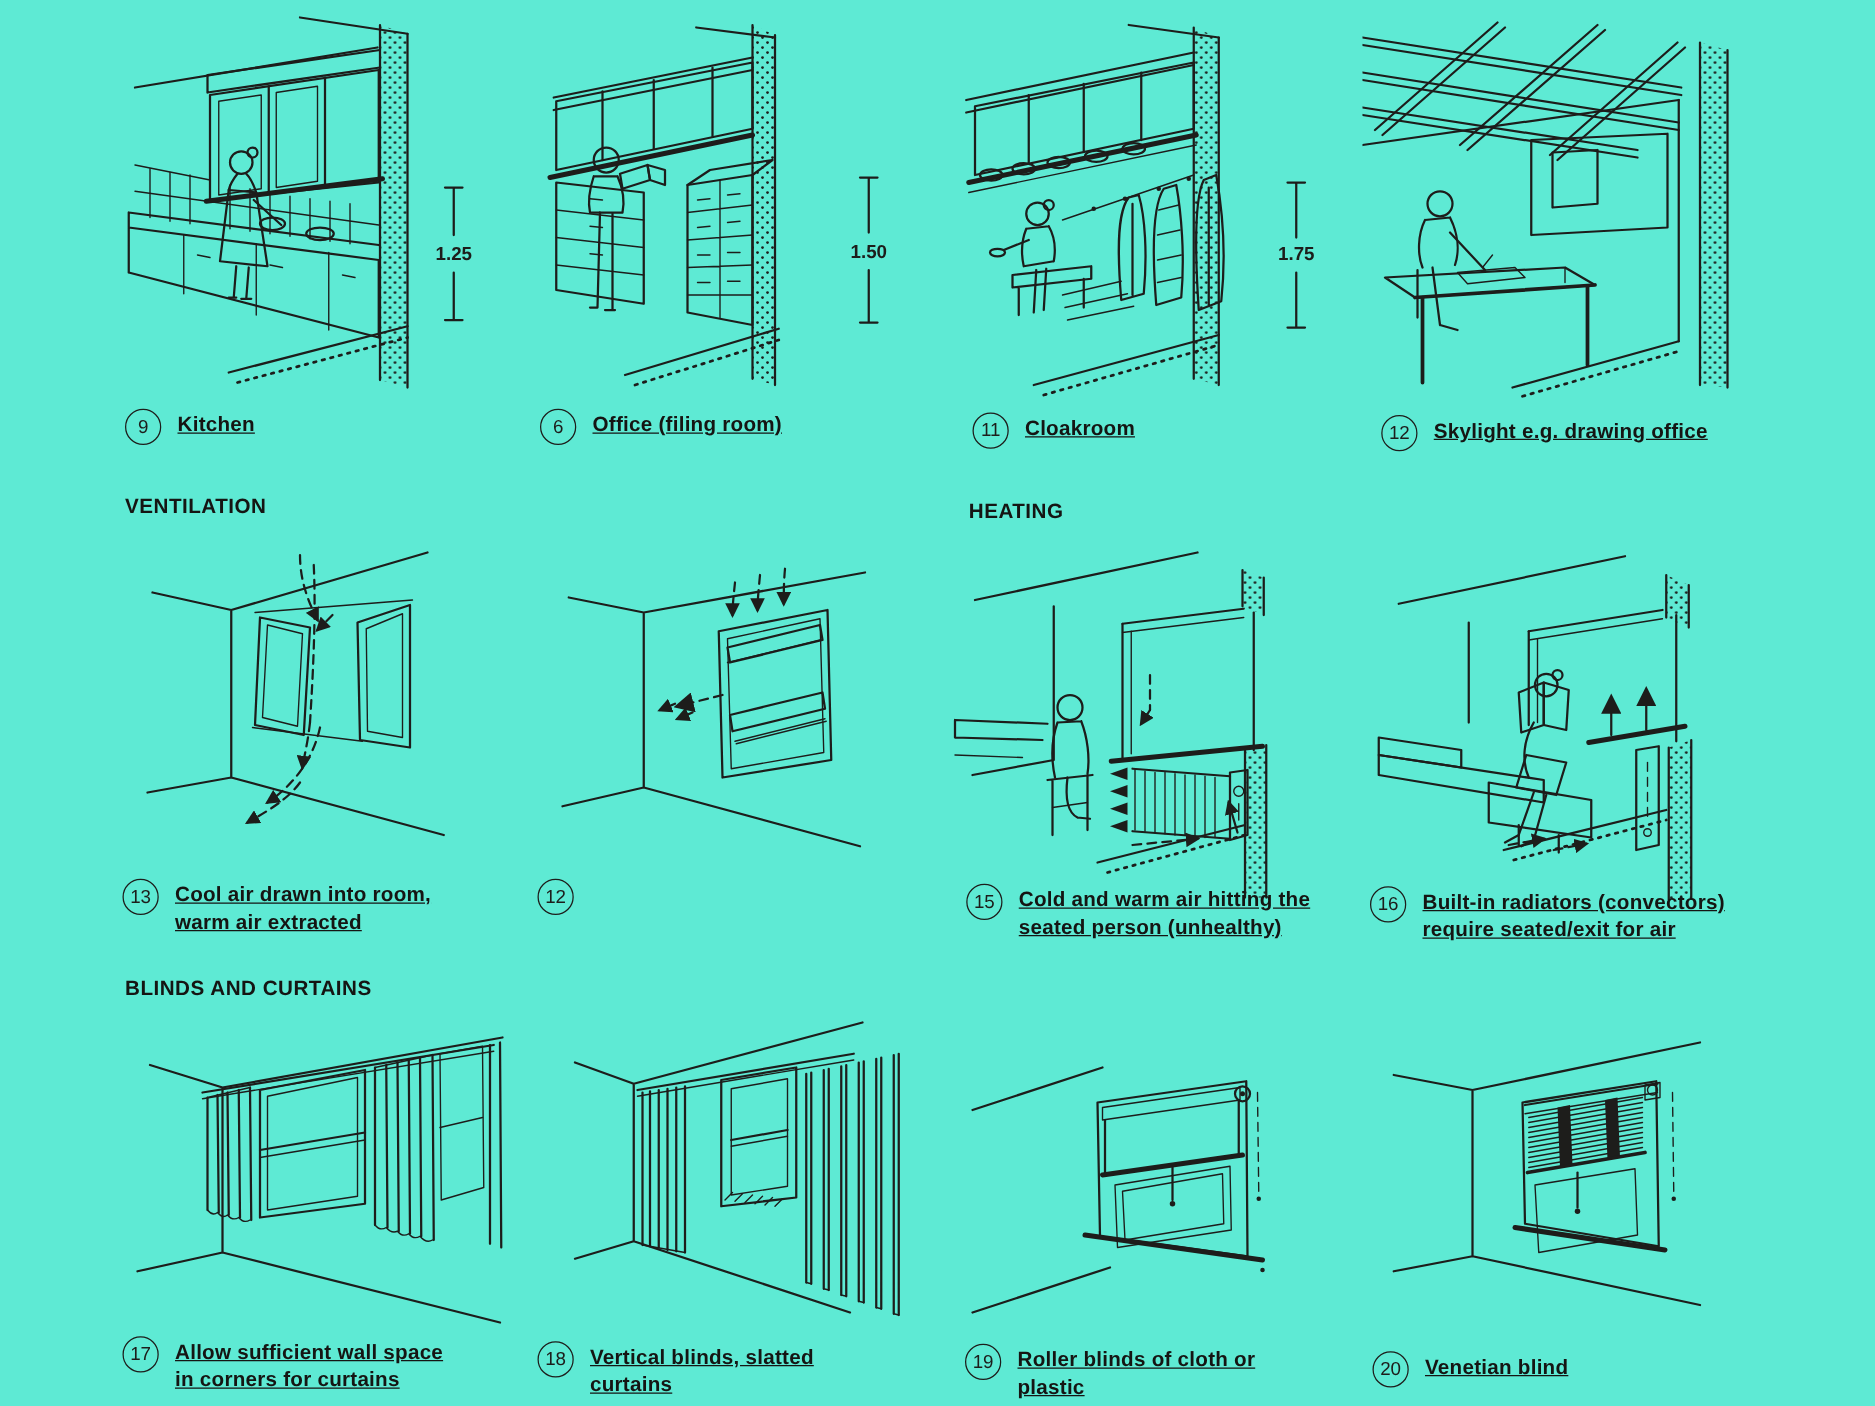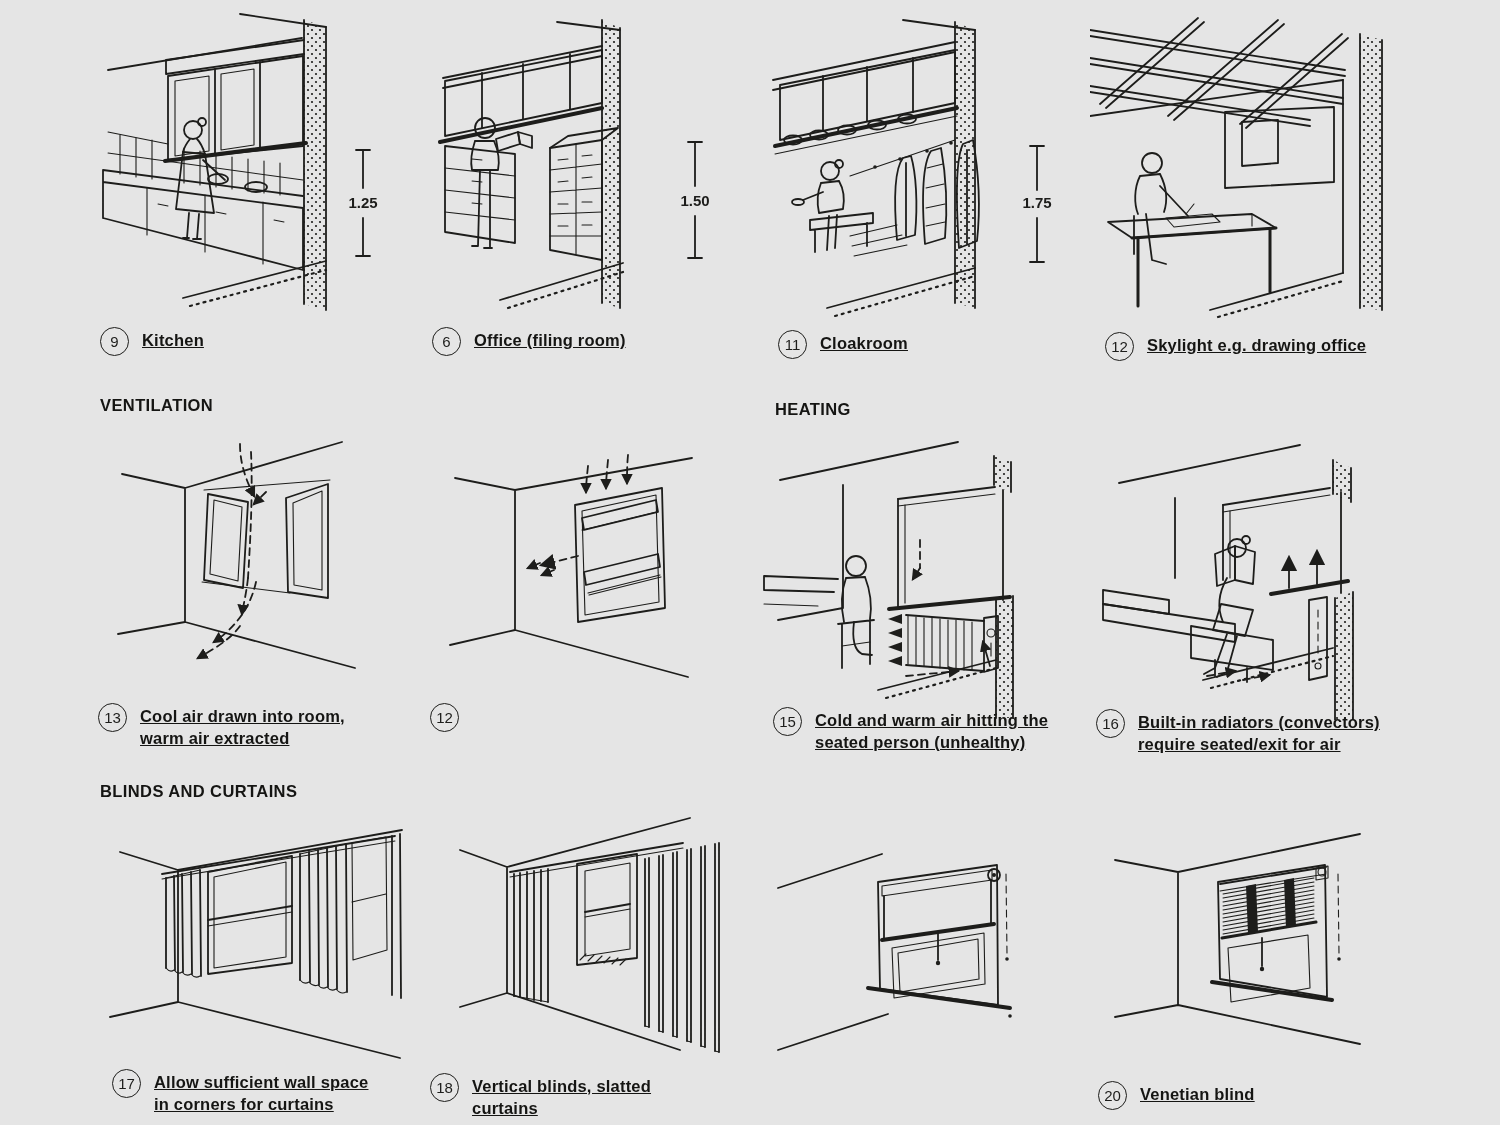--- a/index.html
+++ b/index.html
@@ -3,7 +3,7 @@
 <meta charset="utf-8">
 <style>
   html,body{margin:0;padding:0;background:#fbfbf9;}
-  .page{position:relative;width:1500px;height:1125px;background:#e5e5e5;overflow:hidden;
+  .page{position:relative;width:1500px;height:1125px;background:#5eead4;overflow:hidden;
         font-family:"Liberation Sans",sans-serif;color:#151513;}
   .fig{position:absolute;}
   .fig svg{display:block;width:100%;height:100%;}

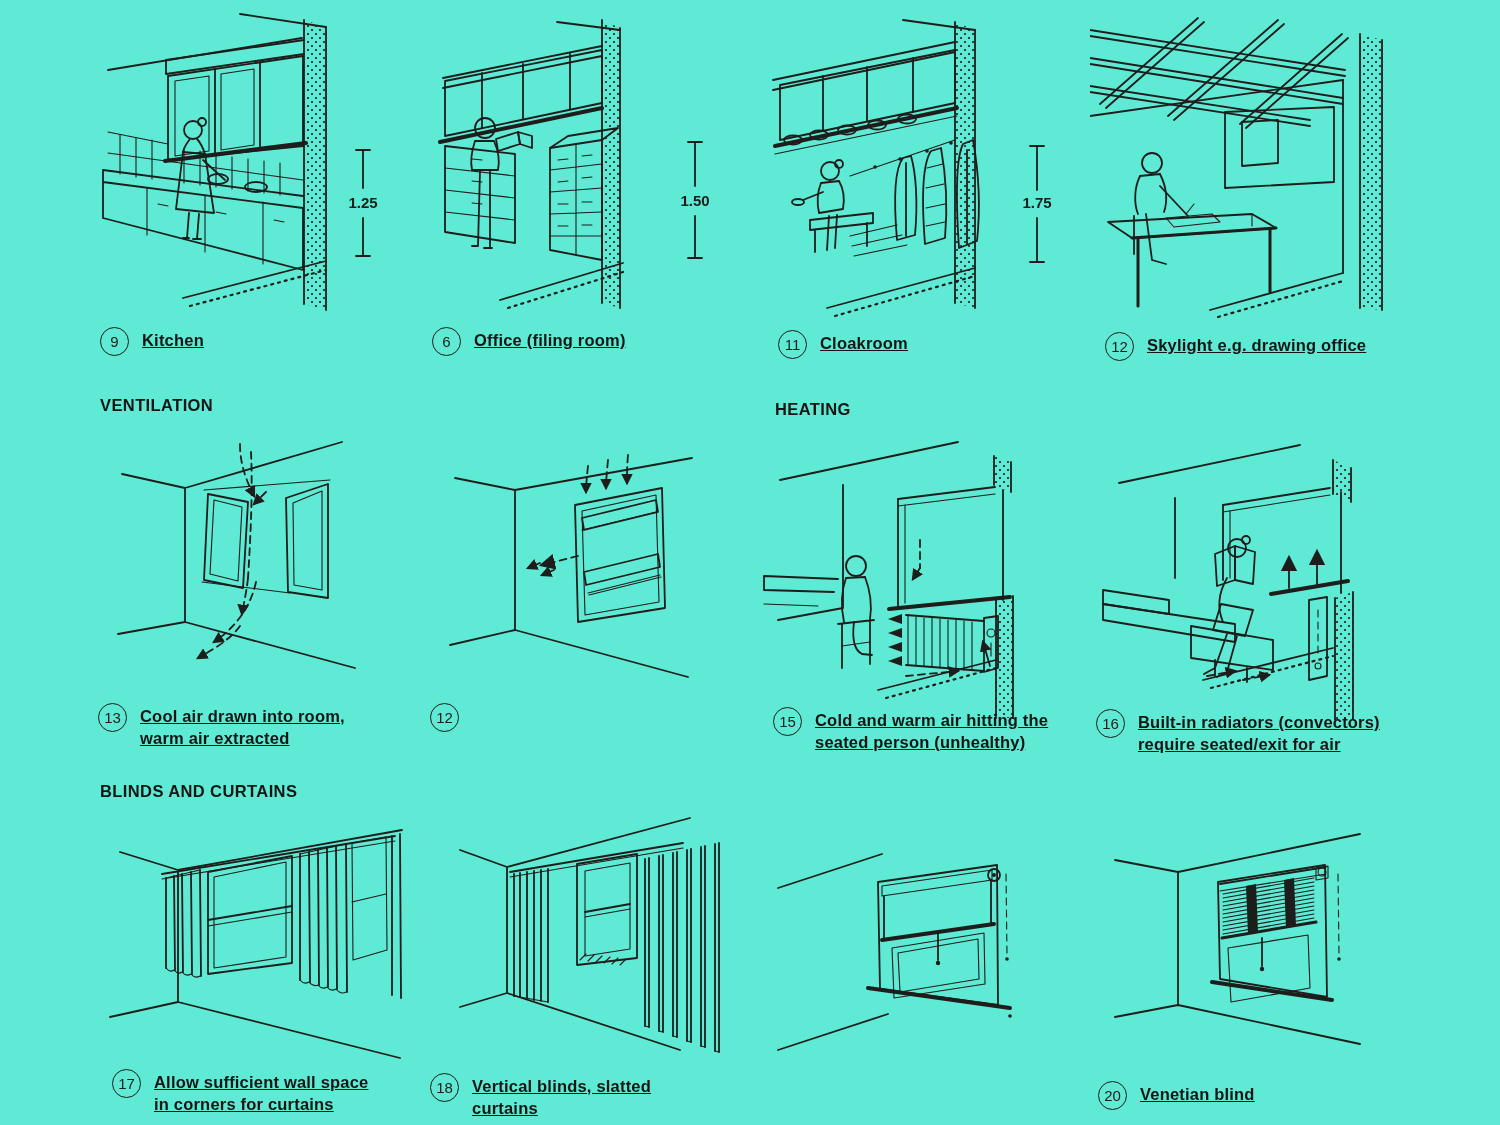--- a/index.html
+++ b/index.html
@@ -547,7 +547,7 @@
   </svg>
   </div>
 
-  <div class="cap" style="left:112px;top:1072px">
+  <div class="cap" style="left:98px;top:1072px">
     <span class="num">
         <span>17</span>
       </span>

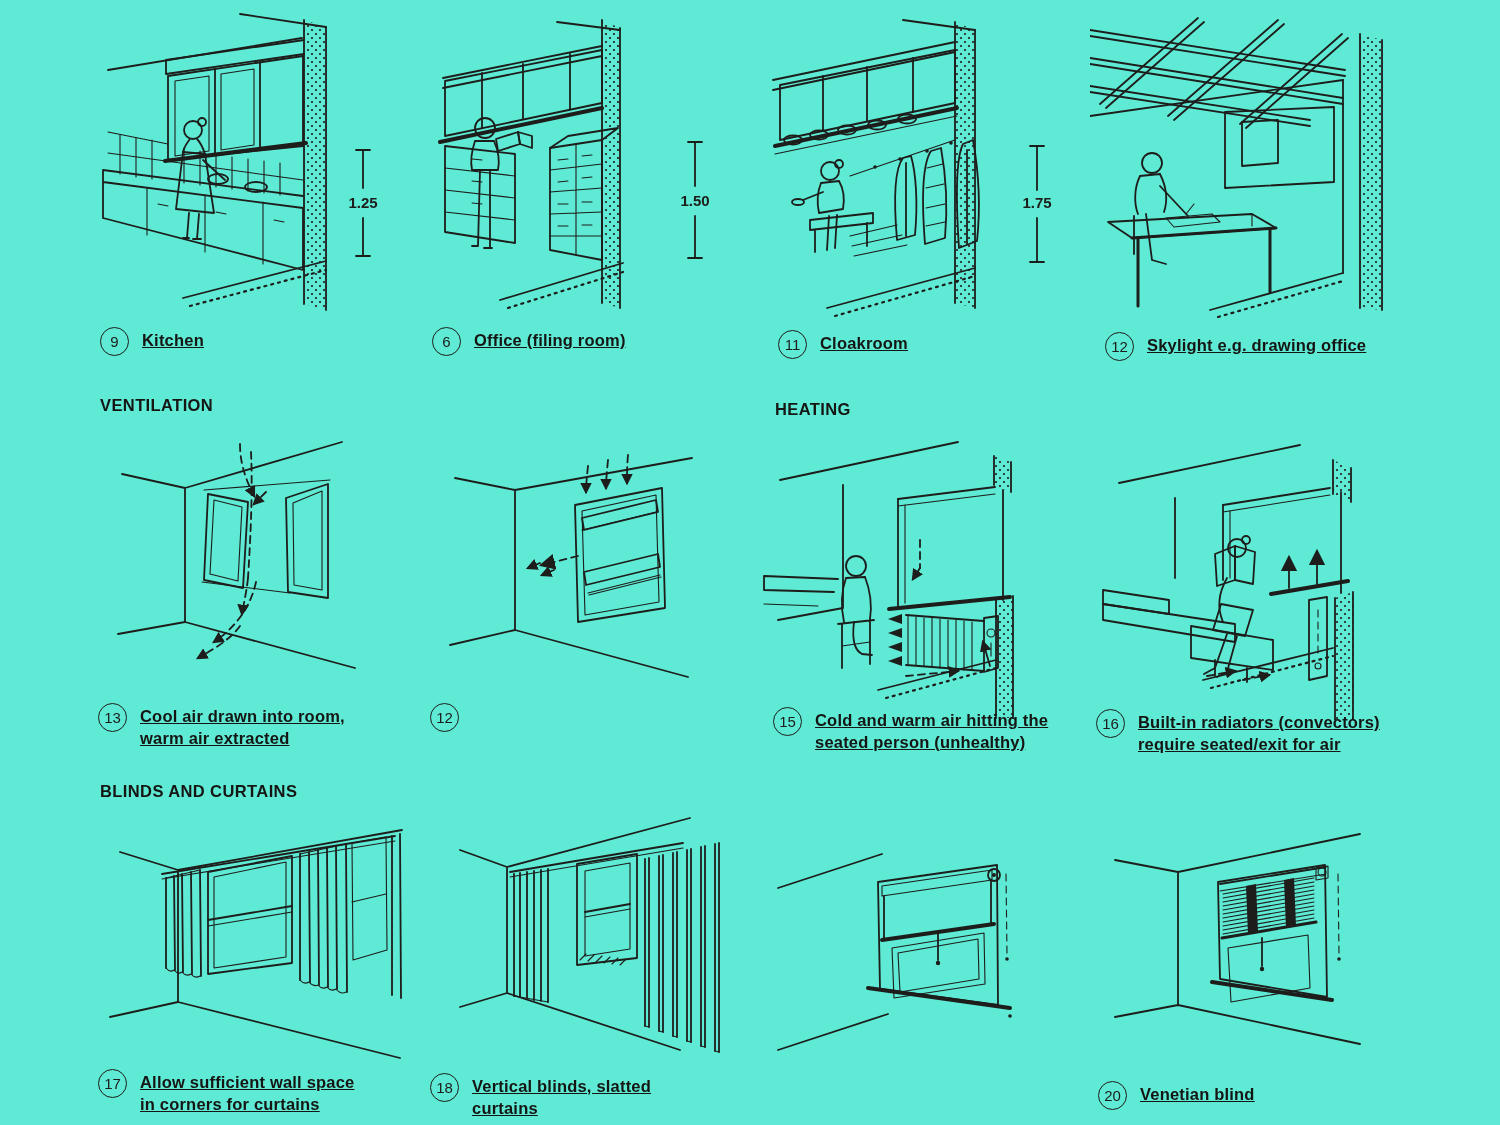--- a/index.html
+++ b/index.html
@@ -565,6 +565,15 @@
         <span class="l">curtains</span>
       </span>
   </div>
+  <div class="cap" style="left:772px;top:1078px">
+    <span class="num">
+        <span>19</span>
+      </span>
+    <span class="captext">
+        <span class="l">Roller blinds of cloth or</span>
+        <span class="l">plastic</span>
+      </span>
+  </div>
   <div class="cap" style="left:1098px;top:1084px">
     <span class="num">
         <span>20</span>

